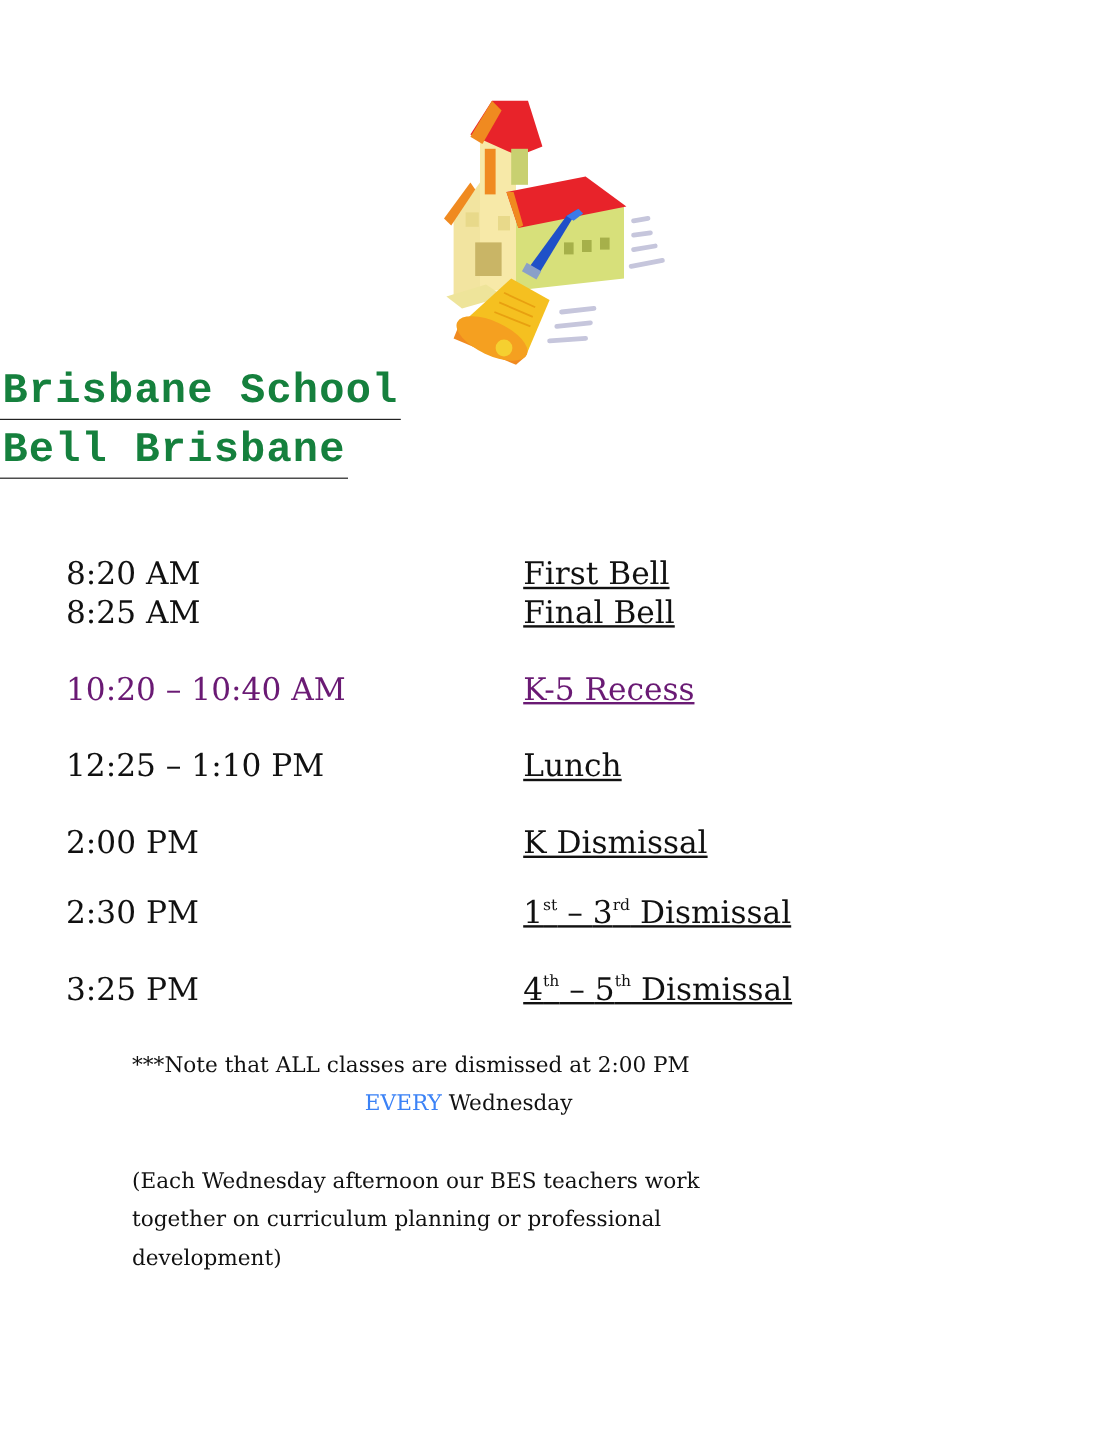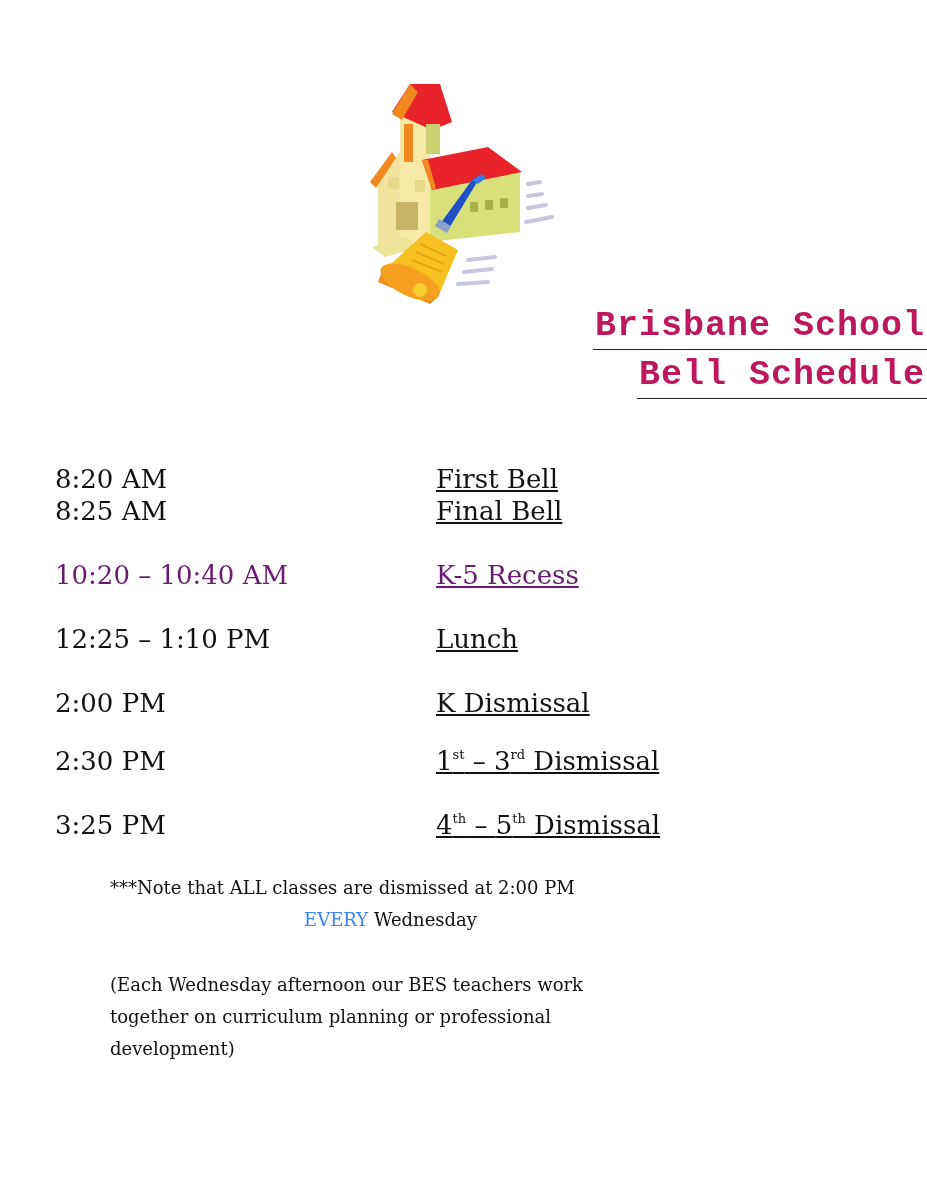--- a/index.html
+++ b/index.html
@@ -6,8 +6,8 @@
     body { width:927px; height:1200px; background:#ffffff; position:relative; overflow:hidden;
       font-family:"DejaVu Serif", serif; color:#111; }
     .illus { position:absolute; left:360px; top:72px; width:210px; height:235px; }
-    .title { position:absolute; left:0; width:927px; text-align:right;
-      font-family:"Liberation Mono", monospace; font-weight:bold; font-size:35px; color:#be185d; letter-spacing:1px; }
+    .title { position:absolute; left:0; width:927px; text-align:left;
+      font-family:"Liberation Mono", monospace; font-weight:bold; font-size:35px; color:#15803d; letter-spacing:1px; }
     .title span { display:inline-block; border-bottom:1.5px solid #222; padding:0 2px 2px 2px; line-height:42px; }
     .t1 { top:305px; }
     .t2 { top:354px; }

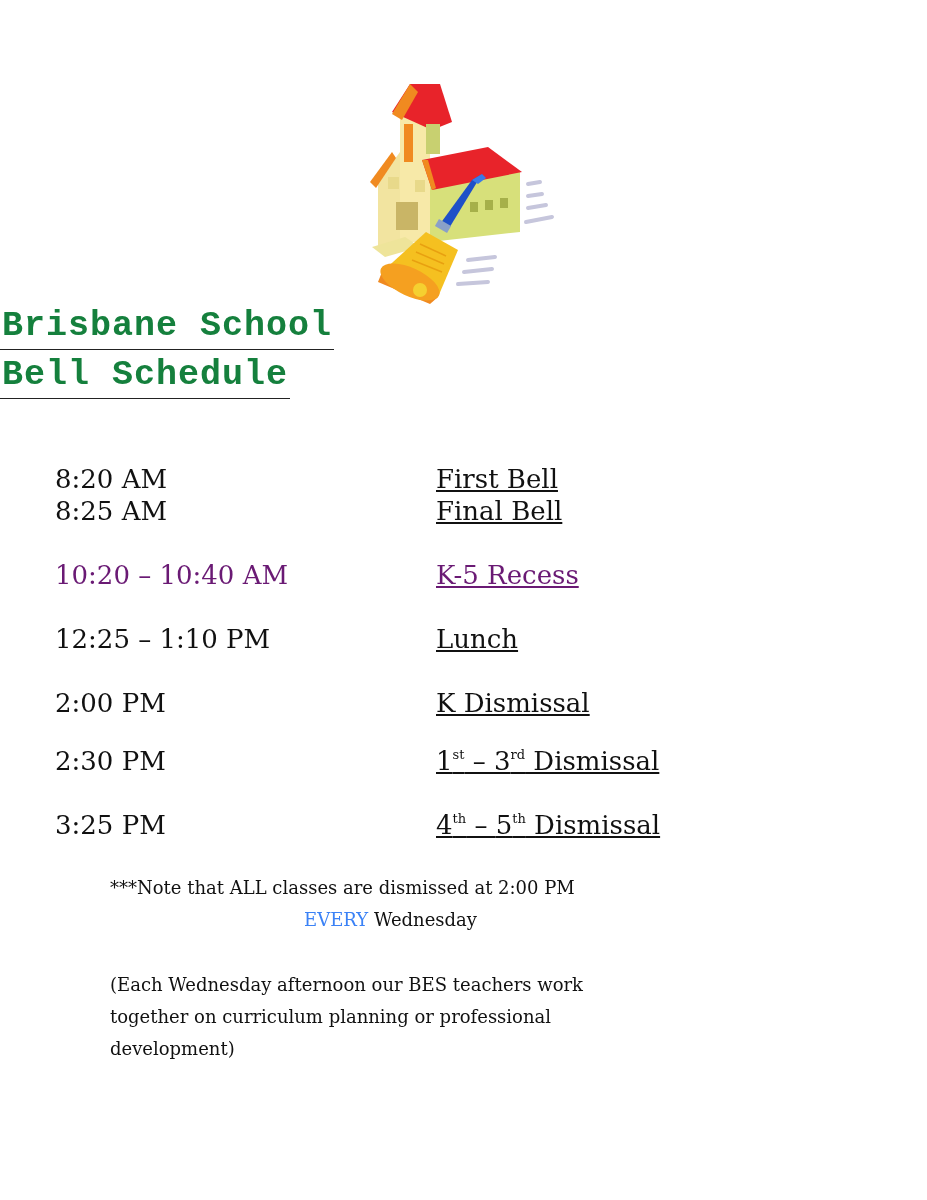--- a/index.html
+++ b/index.html
@@ -71,7 +71,7 @@
 </div>
 
 <div class="title t1"><span>Brisbane School</span></div>
-<div class="title t2"><span>Bell Schedule</span></div>
+<div class="title t2"><span>Bell Brisbane</span></div>
 
 <div class="row" style="top:463px;">
   <span class="time">8:20 AM</span>

